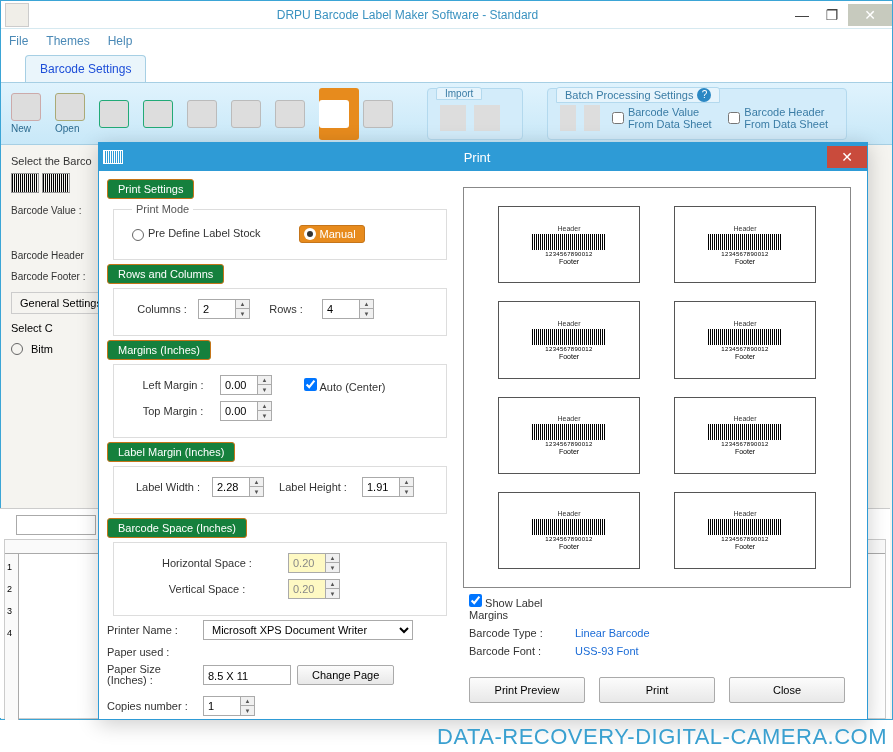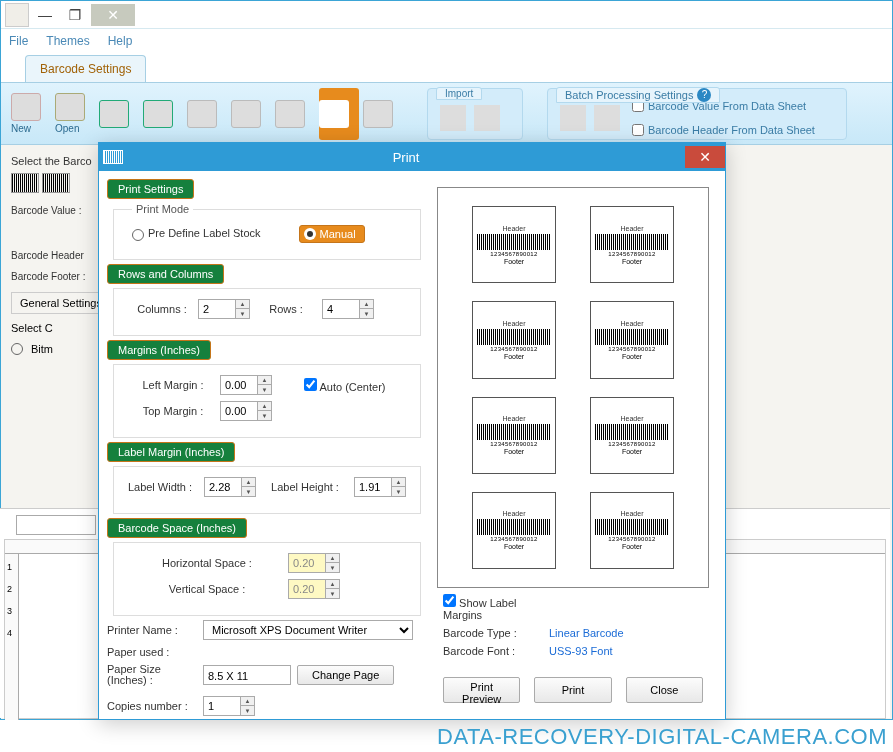--- a/index.html
+++ b/index.html
@@ -117,6 +117,7 @@
 <div class="main-window">
   <div class="titlebar">
     <div class="icon"></div>
+    <div class="title">DRPU Barcode Label Maker Software - Standard</div>
     <div class="btns">
       <div class="btn">—</div>
       <div class="btn">❐</div>

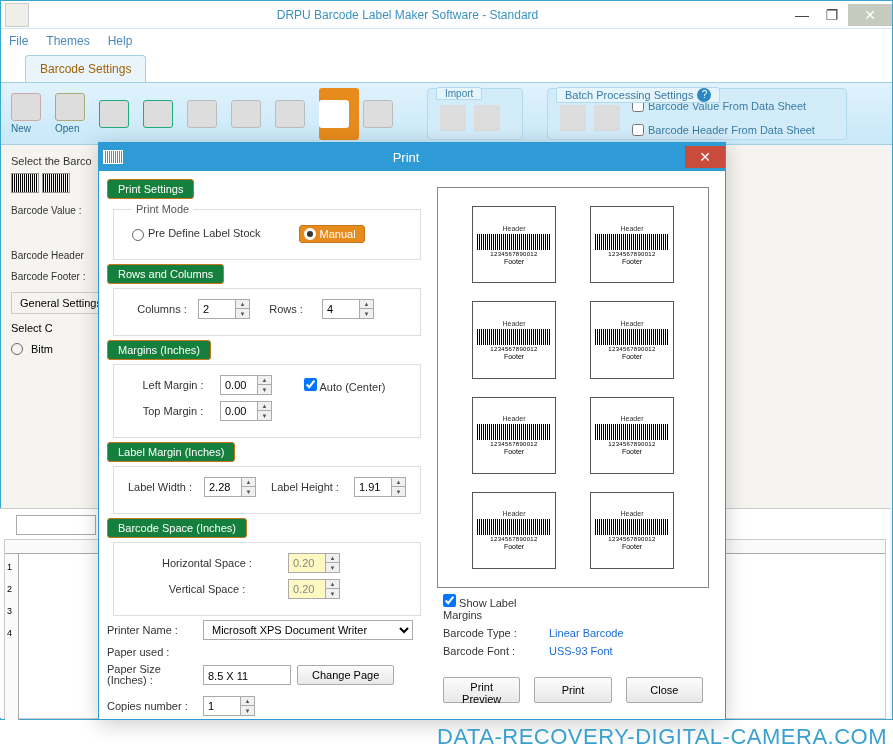--- a/index.html
+++ b/index.html
@@ -18,7 +18,7 @@
 .menubar span { color: #4a89b6; font-size: 12px; }
 
 .tabrow { height: 30px; background: #fff; display: flex; align-items: flex-end; padding-left: 24px; border-bottom: 1px solid #a6cfe4; }
-.tab { padding: 6px 14px; border: 1px solid #a6cfe4; border-bottom: none; background: #eaf5fb; border-radius: 4px 4px 0 0; color: #a16207; font-size: 12px; }
+.tab { padding: 6px 14px; border: 1px solid #a6cfe4; border-bottom: none; background: #eaf5fb; border-radius: 4px 4px 0 0; color: #1d4ed8; font-size: 12px; }
 
 .ribbon { height: 62px; background: linear-gradient(#e0f3fd, #c8e8f8); display: flex; align-items: center; padding: 4px 10px; gap: 4px; border-bottom: 1px solid #a6cfe4; }
 .ribbon-item { display: flex; flex-direction: column; align-items: flex-start; justify-content: center; width: 40px; height: 52px; }

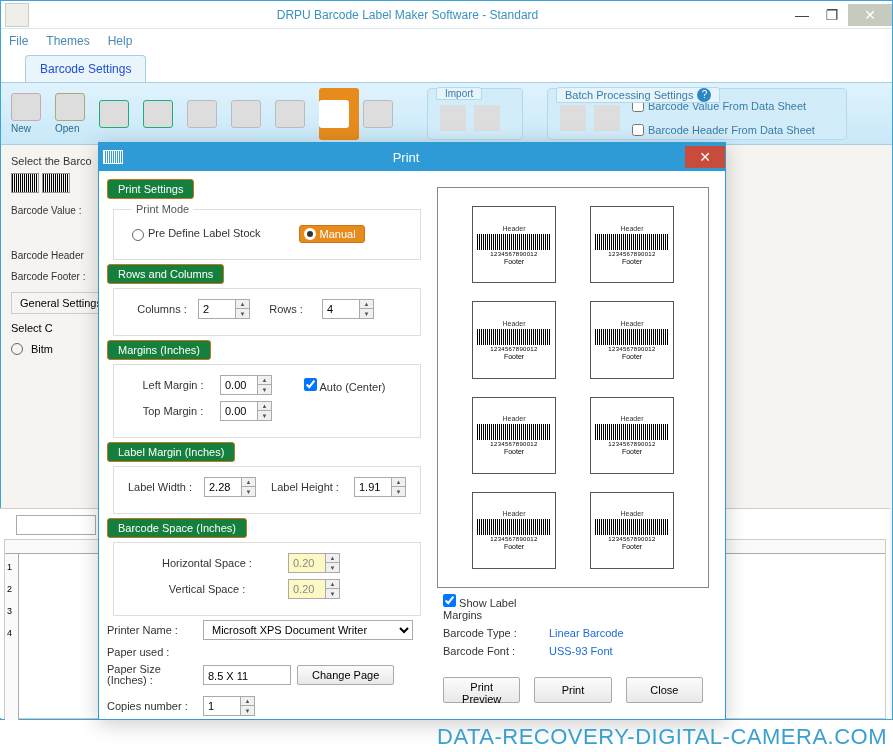--- a/index.html
+++ b/index.html
@@ -30,7 +30,7 @@
 .ribbon-group { margin-left: 20px; background: #d3ecfa; border: 1px solid #b3d9ee; border-radius: 4px; padding: 2px 8px; height: 52px; display: flex; align-items: center; position: relative; }
 .ribbon-group .grp-title { position: absolute; top: -2px; left: 8px; font-size: 10px; color: #3a7ca5; background: #e6f4fc; padding: 0 8px; border: 1px solid #b3d9ee; border-radius: 3px 3px 0 0; }
 .ribbon-group .ico { width: 26px; height: 26px; background: #ddd; margin: 8px 4px 0; }
-.ribbon-group .chk-col { margin-top: 8px; display: flex; flex-direction: column; gap: 12px; margin-left: 8px; }
+.ribbon-group .chk-col { margin-top: 8px; display: flex; flex-direction: row; gap: 12px; margin-left: 8px; }
 .ribbon-group .chk-row { display: flex; align-items: center; gap: 4px; font-size: 10px; color: #3a7ca5; }
 .ribbon-group input[type=checkbox] { width: 12px; height: 12px; }
 .help-circ { width: 14px; height: 14px; border-radius: 50%; background: #2b88c4; color: #fff; font-size: 10px; display: inline-flex; align-items: center; justify-content: center; margin-left: 4px; }

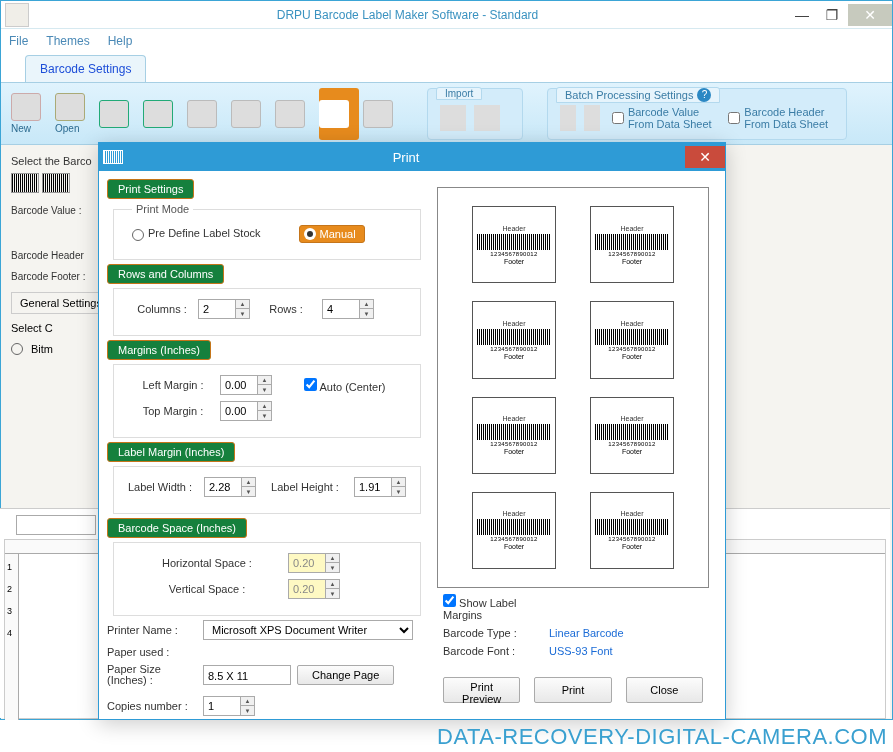--- a/index.html
+++ b/index.html
@@ -53,7 +53,7 @@
 .canvas-area .vtick { position:absolute; left:2px; font-size:9px; }
 
 
-.print-dialog { position: absolute; left: 98px; top: 142px; width: 628px; height: 578px; background: #fff; border: 1px solid #2e9bd6; box-shadow: 0 4px 20px rgba(0,0,0,.2); }
+.print-dialog { position: absolute; left: 98px; top: 142px; width: 770px; height: 578px; background: #fff; border: 1px solid #2e9bd6; box-shadow: 0 4px 20px rgba(0,0,0,.2); }
 .print-dialog .dlg-title { height: 28px; background: #2e9bd6; display: flex; align-items: center; color: #fff; }
 .print-dialog .dlg-title .ico { width: 24px; margin-left: 4px; }
 .print-dialog .dlg-title .bcico { width: 20px; height: 14px; background: repeating-linear-gradient(90deg, #fff 0 1px, #2e9bd6 1px 2px); border: 1px solid #fff; }

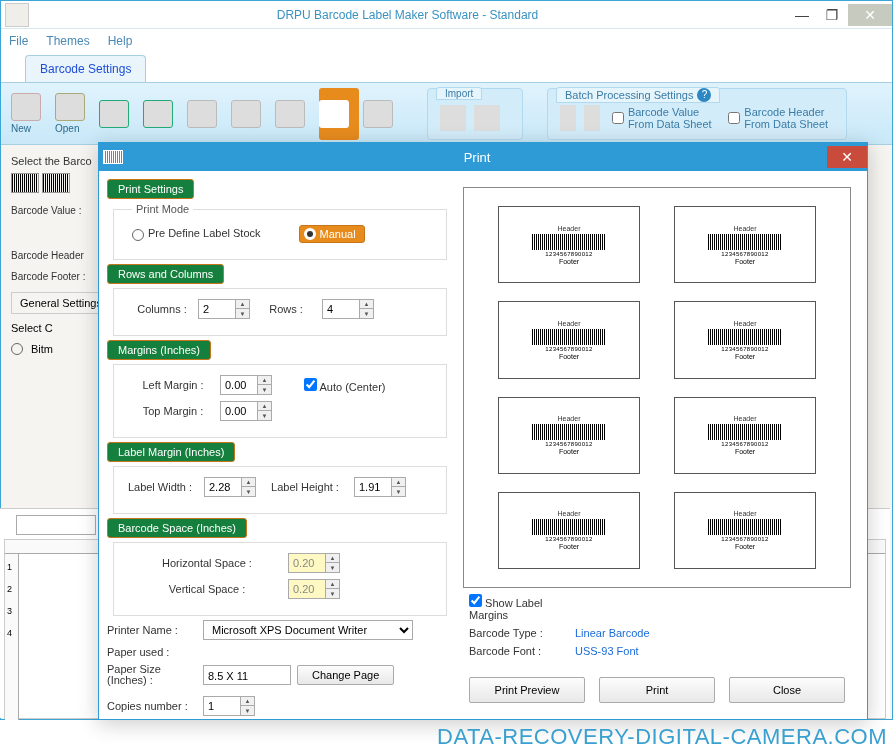--- a/index.html
+++ b/index.html
@@ -304,7 +304,7 @@
 
       <div class="section-outer">
         <div class="section-header">Label Margin (Inches)</div>
-        <div class="section-box" style="padding-left:8px;">
+        <div class="section-box" style="padding-left:16px;">
           <div class="row">
             <label class="lbl-right" style="width:76px">Label Width :</label>
             <div class="spinner">

